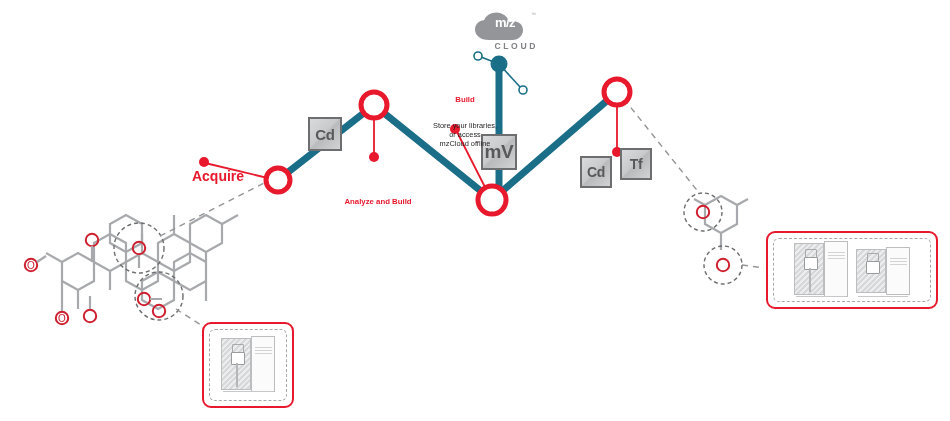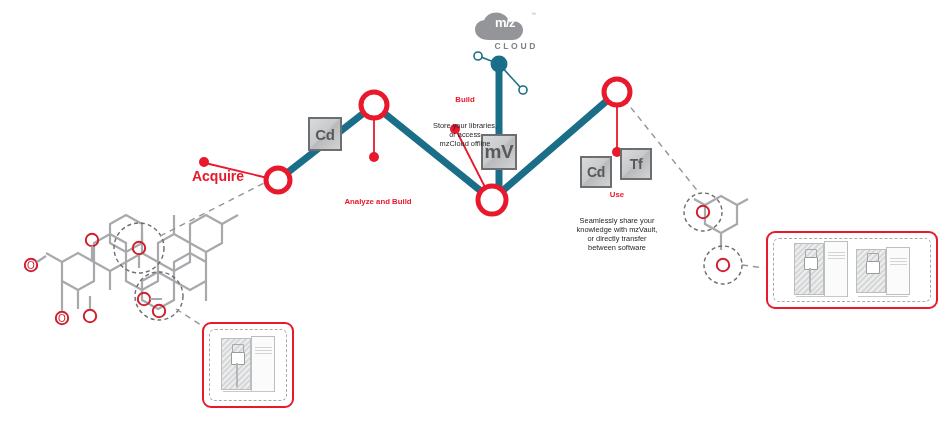--- a/index.html
+++ b/index.html
@@ -205,13 +205,6 @@
 mzCloud offline</span>
   </div>
 
-  <div class="txt" id="use-text">
-    <span class="hd">Use</span>
-    <span class="bd" style="white-space:pre-line">Seamlessly share your
-knowledge with mzVault,
-or directly transfer
-between software</span>
-  </div>
 
   <div class="photobox" id="photo-left">
     <div class="inner">

